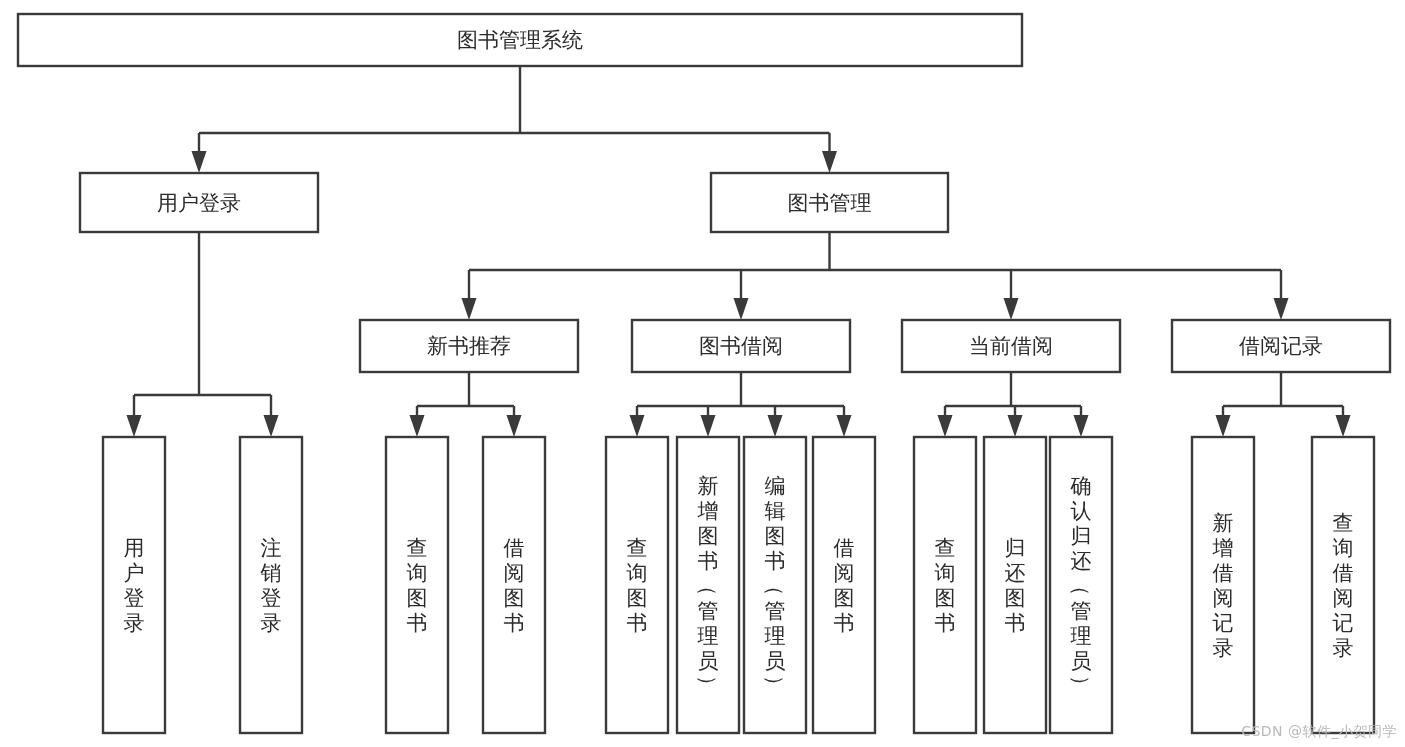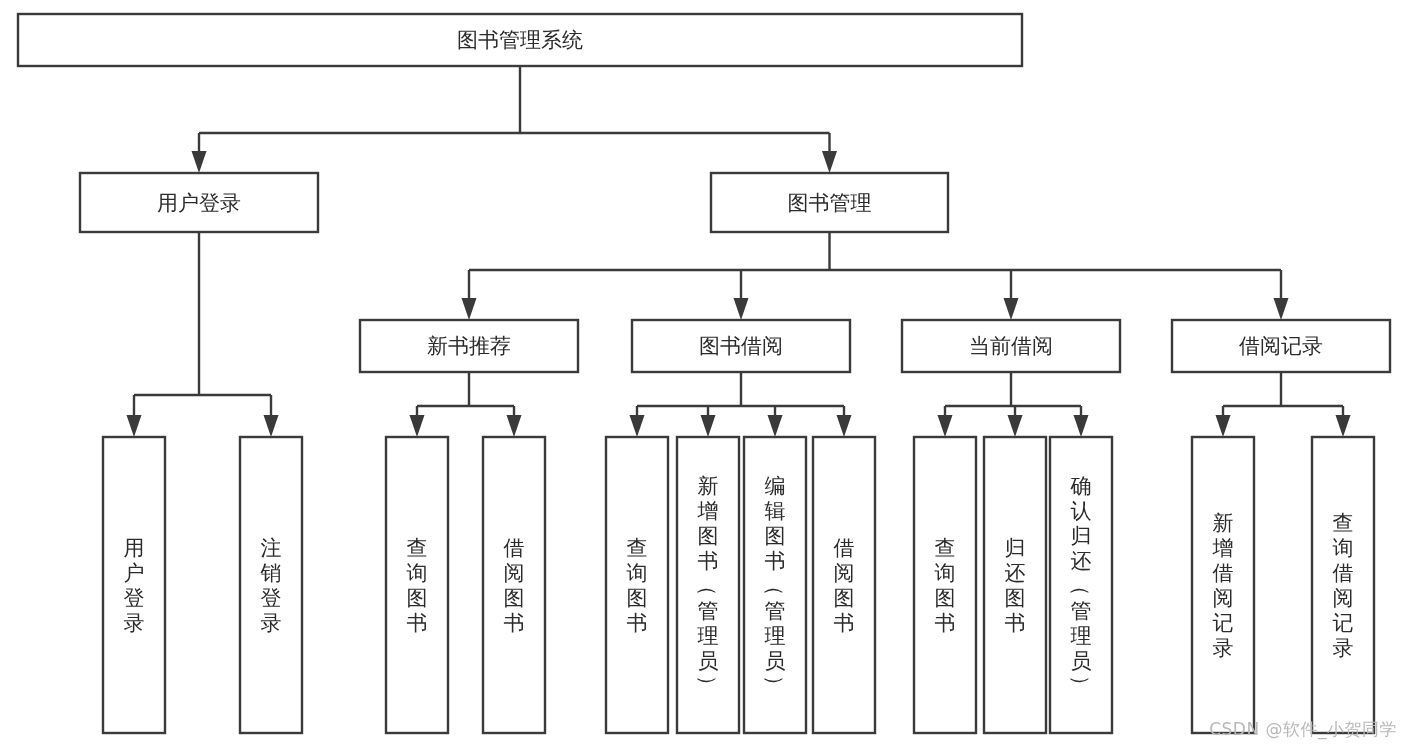--- a/index.html
+++ b/index.html
@@ -61,7 +61,7 @@
     right: 8px;
     bottom: 6px;
     font-family: "DejaVu Sans", "Liberation Sans", sans-serif;
-    font-size: 17px;
+    font-size: 14px;
     color: #b9b9b9;
     white-space: nowrap;
     user-select: none;

